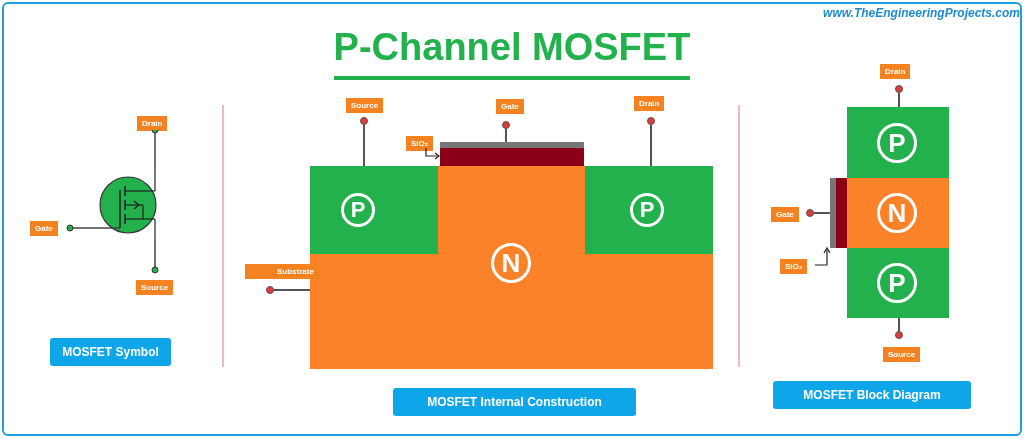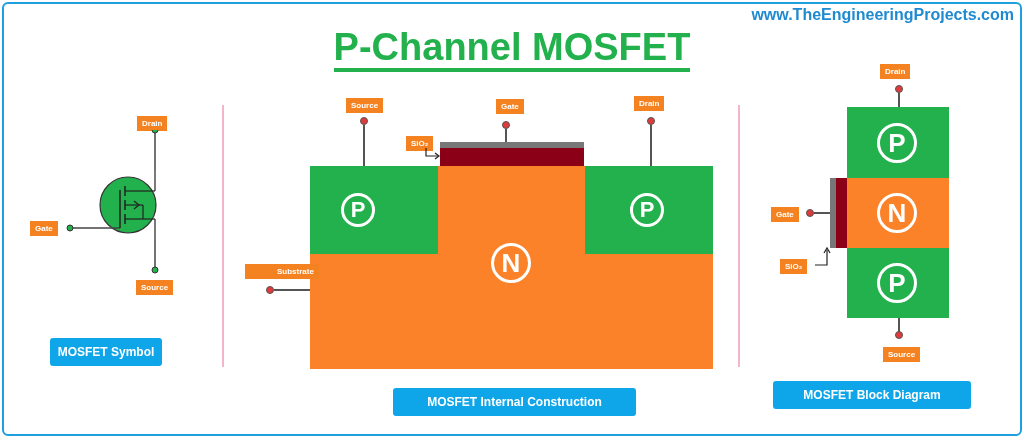--- a/index.html
+++ b/index.html
@@ -5,7 +5,7 @@
     html, body { margin: 0; padding: 0; }
     body { width: 1024px; height: 438px; position: relative; overflow: hidden; background: #ffffff; font-family: "Liberation Sans", sans-serif; }
     .frame { position: absolute; left: 2px; top: 2px; width: 1016px; height: 430px; border: 2px solid #1ea0e0; border-radius: 6px; }
-    .site { position: absolute; right: 10px; top: 6px; font-size: 16px; font-weight: bold; color: #1f8ad0; font-family: "Liberation Sans", sans-serif; }
+    .site { position: absolute; right: 4px; top: 6px; font-size: 12px; font-weight: bold; color: #1f8ad0; font-family: "Liberation Sans", sans-serif; font-style: italic; }
     .title { position: absolute; left: 0; width: 1024px; top: 26px; text-align: center; font-size: 38px; font-weight: bold; color: #22b14c; font-family: "Liberation Sans", sans-serif; }
     .title span { border-bottom: 4px solid #22b14c; padding-bottom: 0; }
     .divider { position: absolute; width: 2px; background: #f2b6c6; }

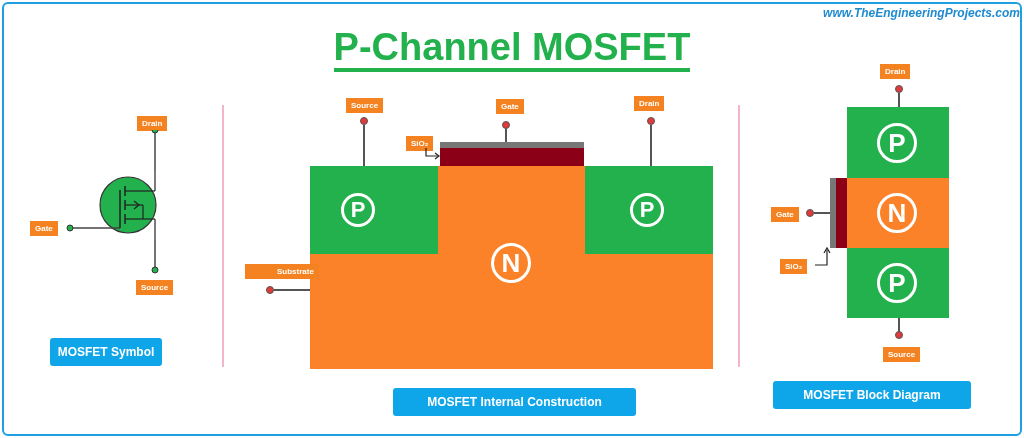--- a/index.html
+++ b/index.html
@@ -7,7 +7,7 @@
     .frame { position: absolute; left: 2px; top: 2px; width: 1016px; height: 430px; border: 2px solid #1ea0e0; border-radius: 6px; }
     .site { position: absolute; right: 4px; top: 6px; font-size: 12px; font-weight: bold; color: #1f8ad0; font-family: "Liberation Sans", sans-serif; font-style: italic; }
     .title { position: absolute; left: 0; width: 1024px; top: 26px; text-align: center; font-size: 38px; font-weight: bold; color: #22b14c; font-family: "Liberation Sans", sans-serif; }
-    .title span { border-bottom: 4px solid #22b14c; padding-bottom: 0; }
+    .title span { border-bottom: 4px solid #22b14c; padding-bottom: 8px; }
     .divider { position: absolute; width: 2px; background: #f2b6c6; }
     .tag { position: absolute; background: #f58220; color: #fff; font-size: 8px; font-weight: bold; padding: 3px 5px; border-radius: 0; white-space: nowrap; font-family: "Liberation Sans", sans-serif; }
     .caption { position: absolute; background: #0ea5e9; color: #fff; font-size: 12px; font-weight: bold; text-align: center; border-radius: 3px; line-height: 28px; font-family: "Liberation Sans", sans-serif; }

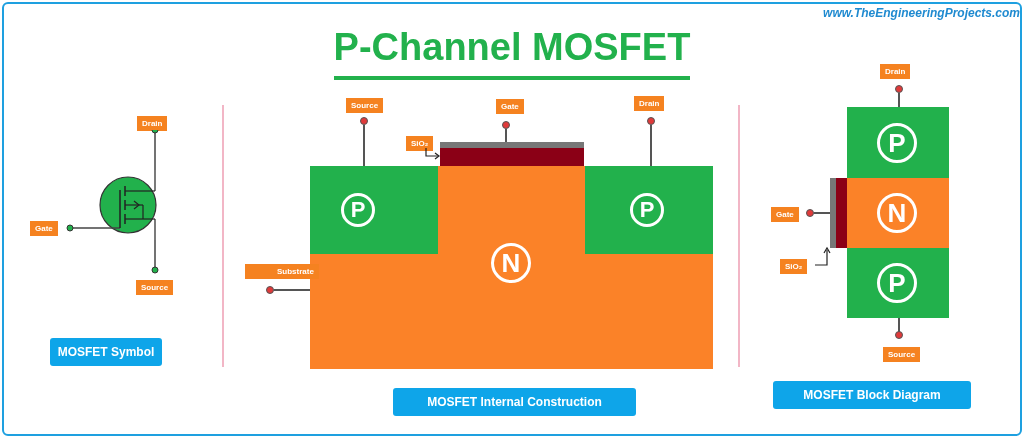--- a/index.html
+++ b/index.html
@@ -54,7 +54,7 @@
     <line x1="83" y1="75" x2="83" y2="89" stroke="#222" stroke-width="1.2"></line>
     <polyline points="74,71 79,75 74,79" fill="none" stroke="#222" stroke-width="1.2"></polyline>
   </svg>
-  <div class="caption" style="left:50px; top:338px; width:112px;">MOSFET Symbol</div>
+  <div class="caption" style="left:50px; top:338px; width:121px;">MOSFET Symbol</div>
 </div>
 
 <div>

